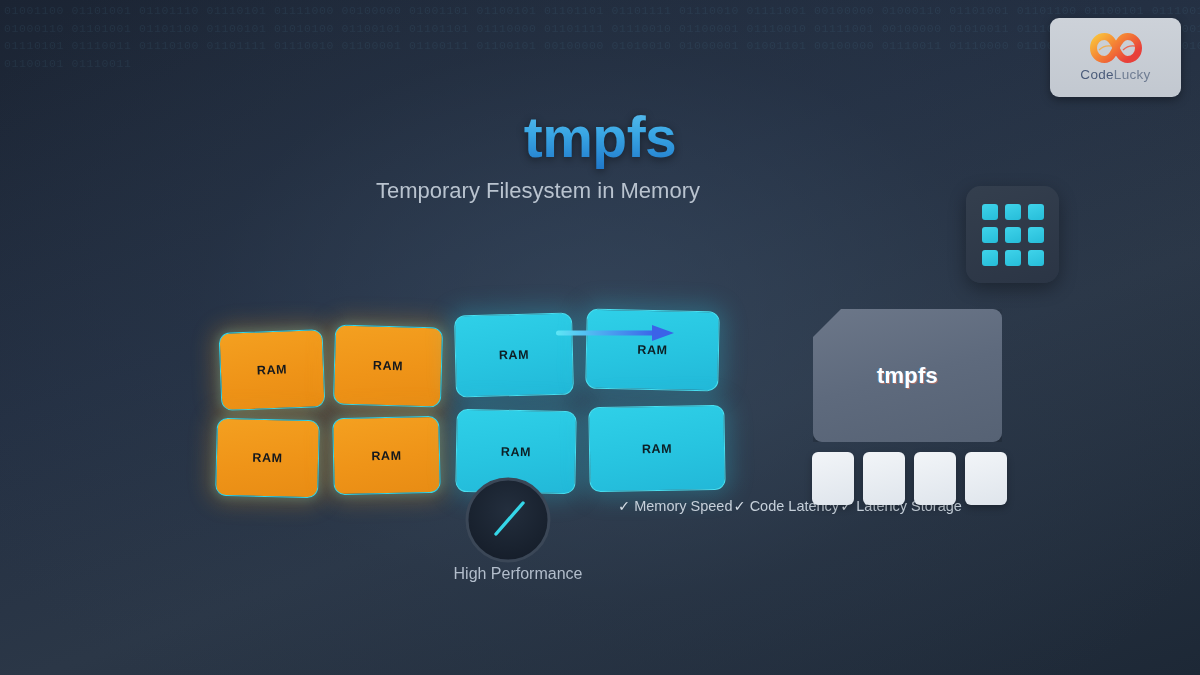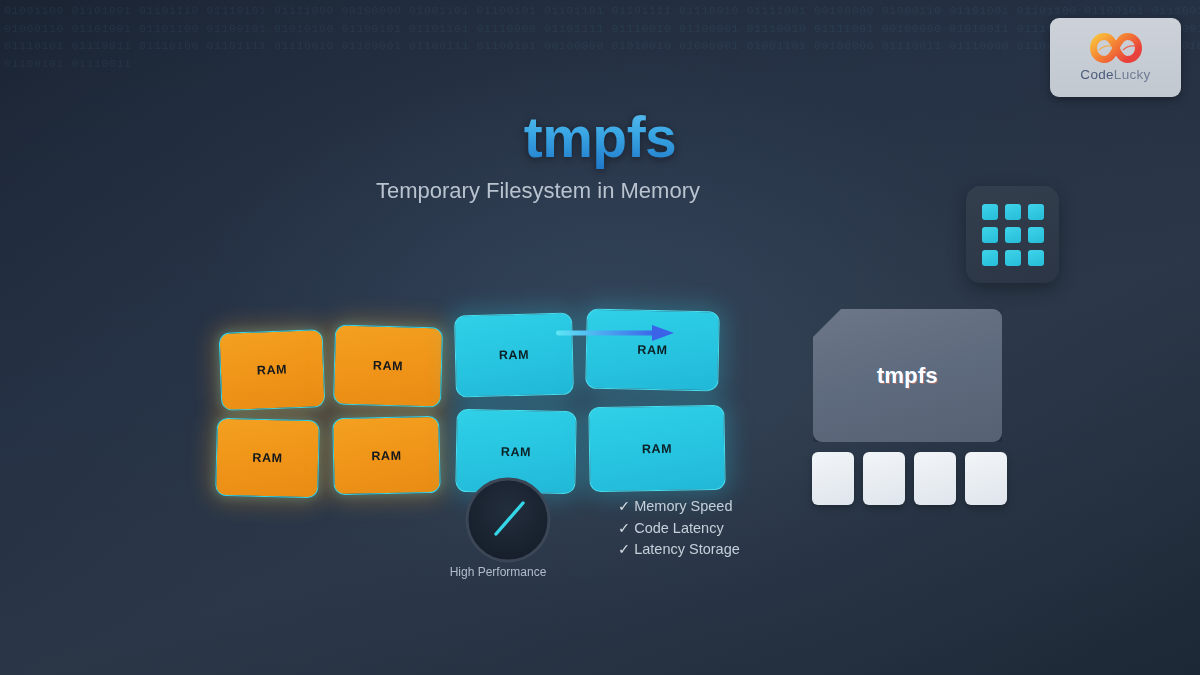--- a/index.html
+++ b/index.html
@@ -138,7 +138,6 @@
     position: absolute;
     left: 618px; top: 496px;
     display: flex;
-    flex-direction: column;
     gap: 1px;
   }
   #feature-list .feature-item {

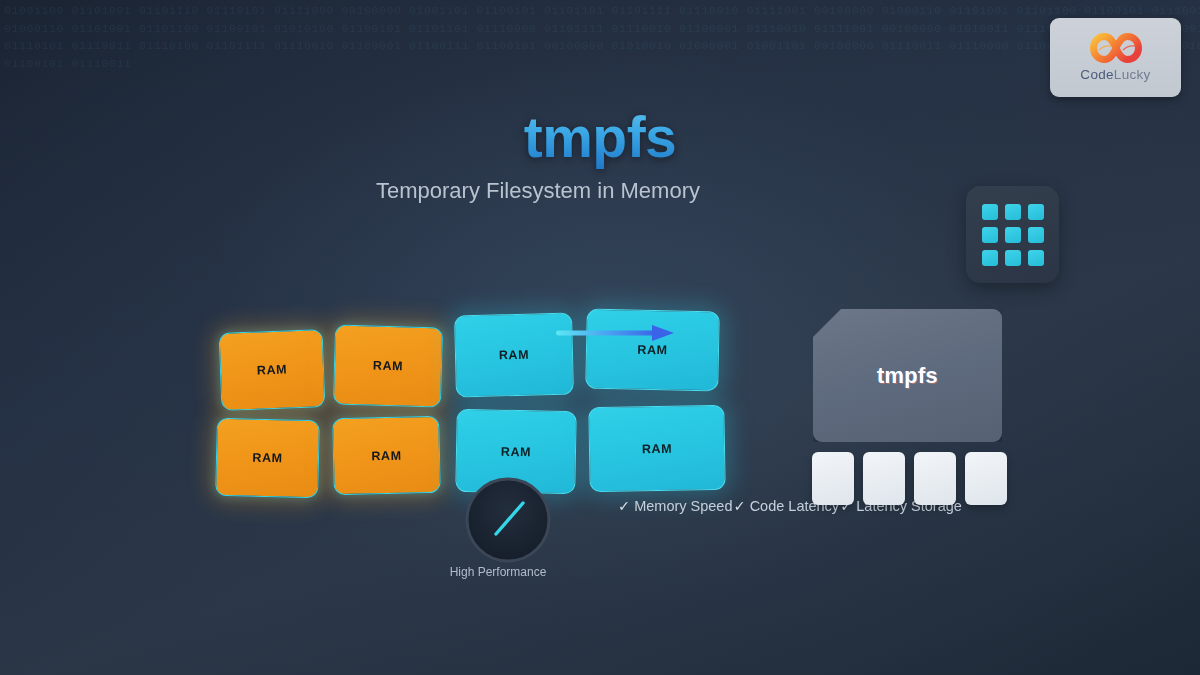--- a/index.html
+++ b/index.html
@@ -126,10 +126,10 @@
   }
   #gauge-label {
     position: absolute;
-    left: 405px; top: 565px;
+    left: 425px; top: 565px;
     width: 186px;
     text-align: center;
-    font-size: 12px;
+    font-size: 16px;
     color: #b2bdcb;
   }
 

